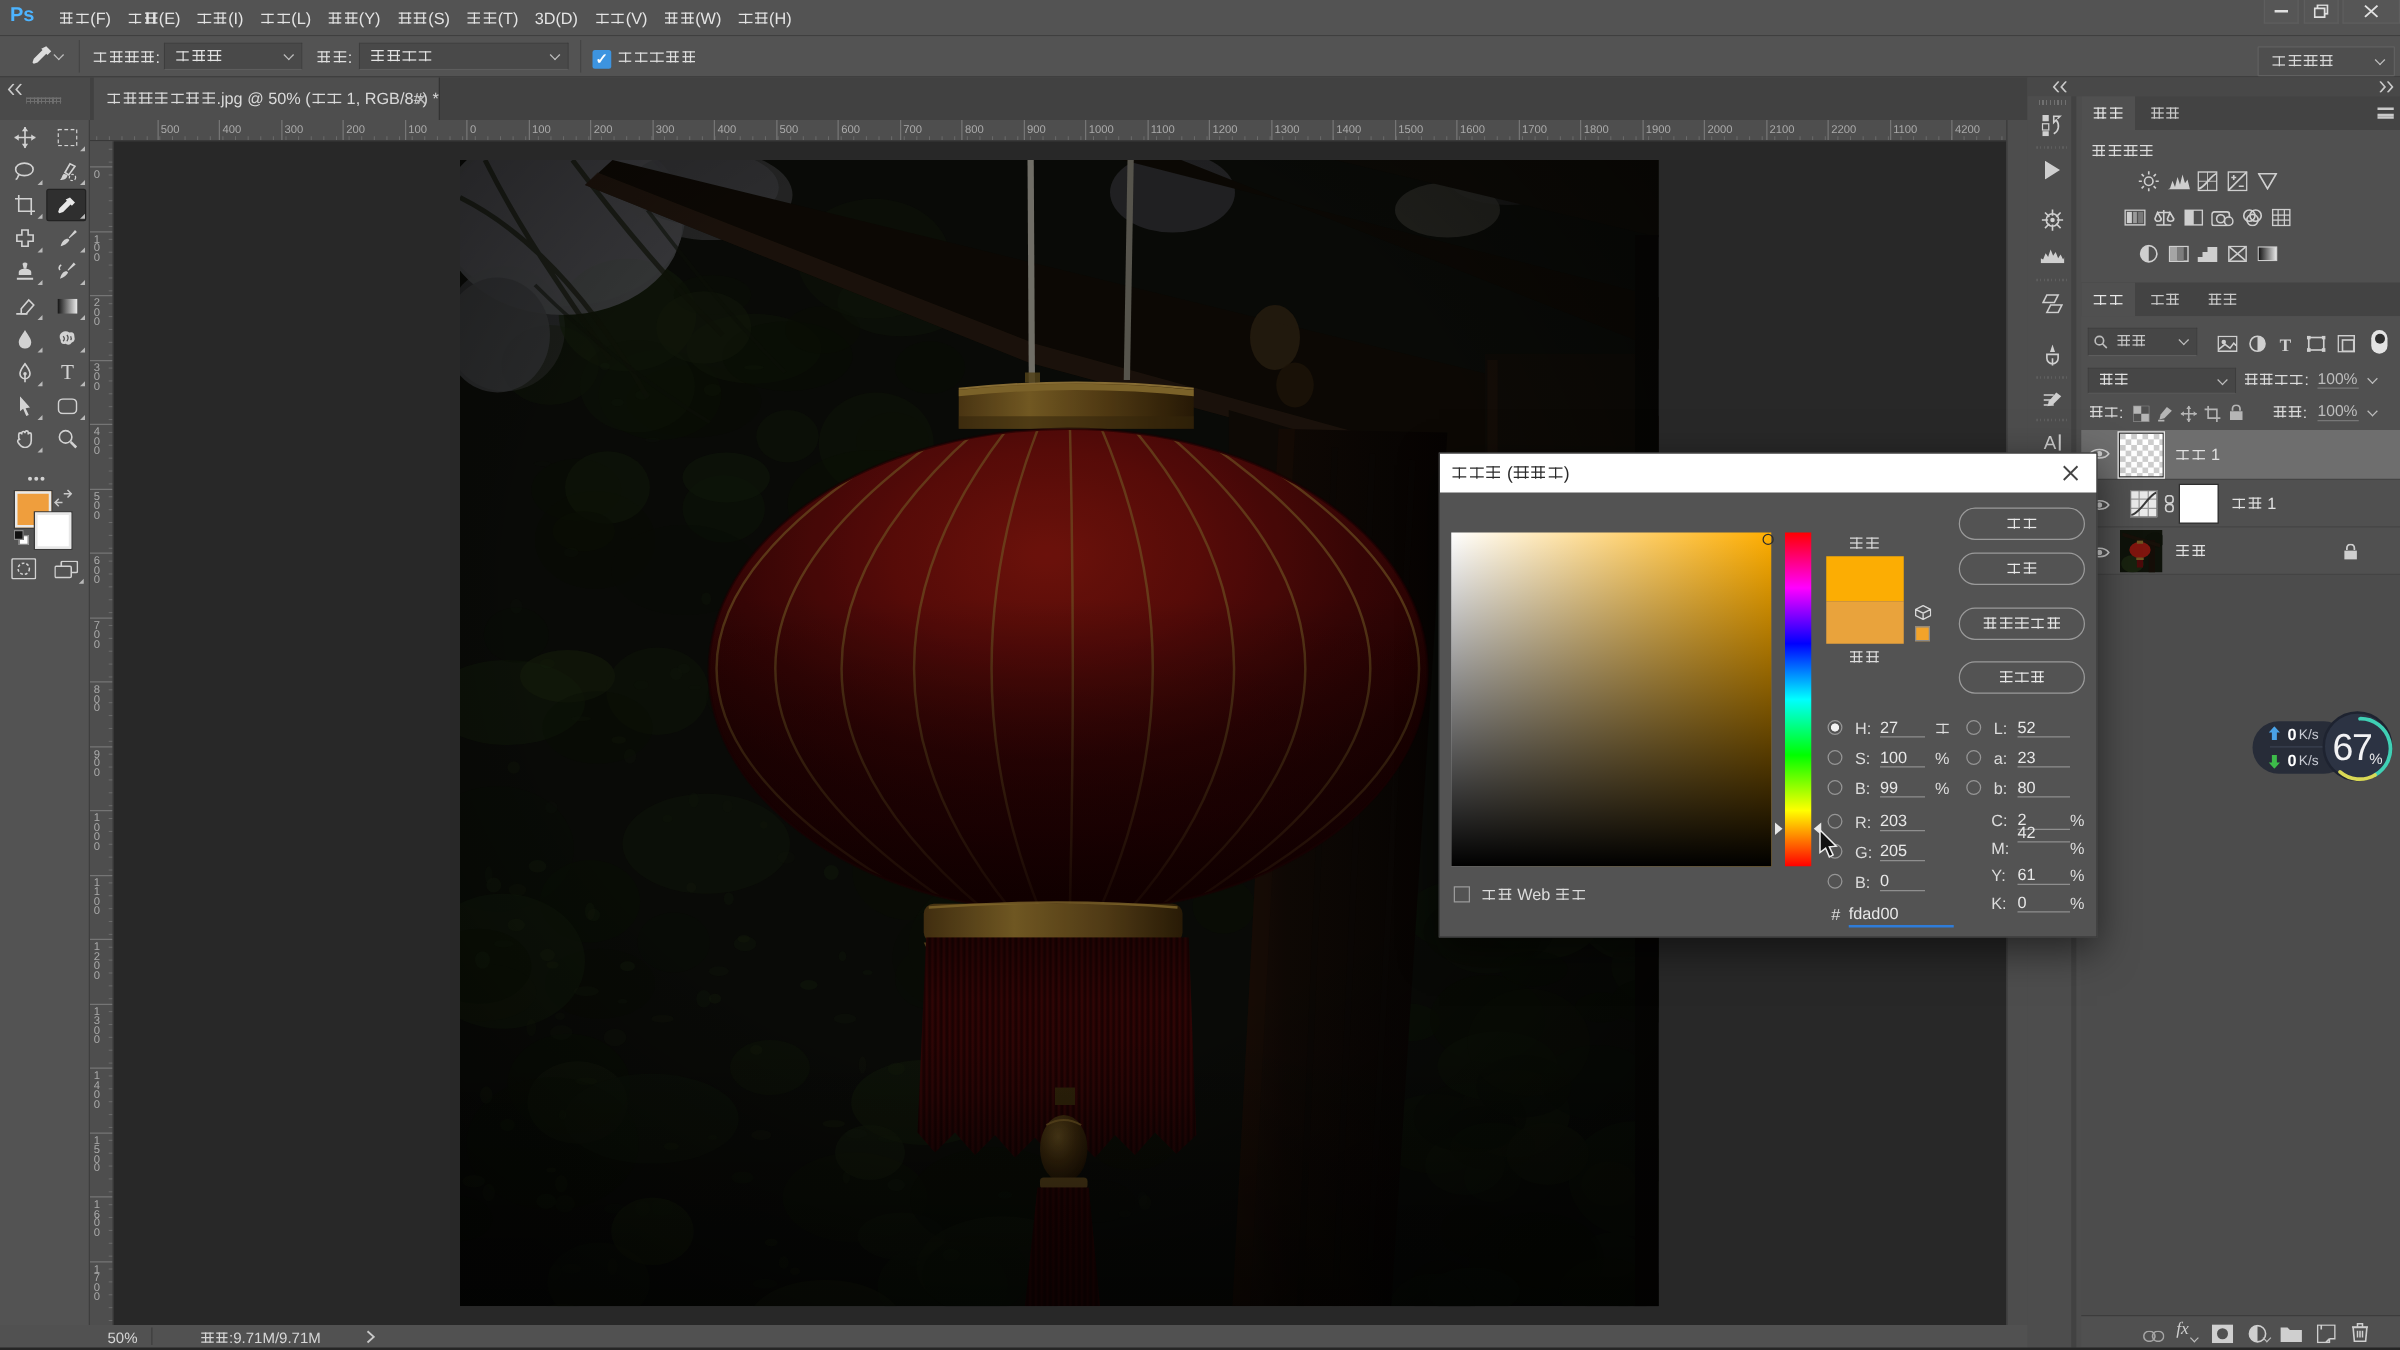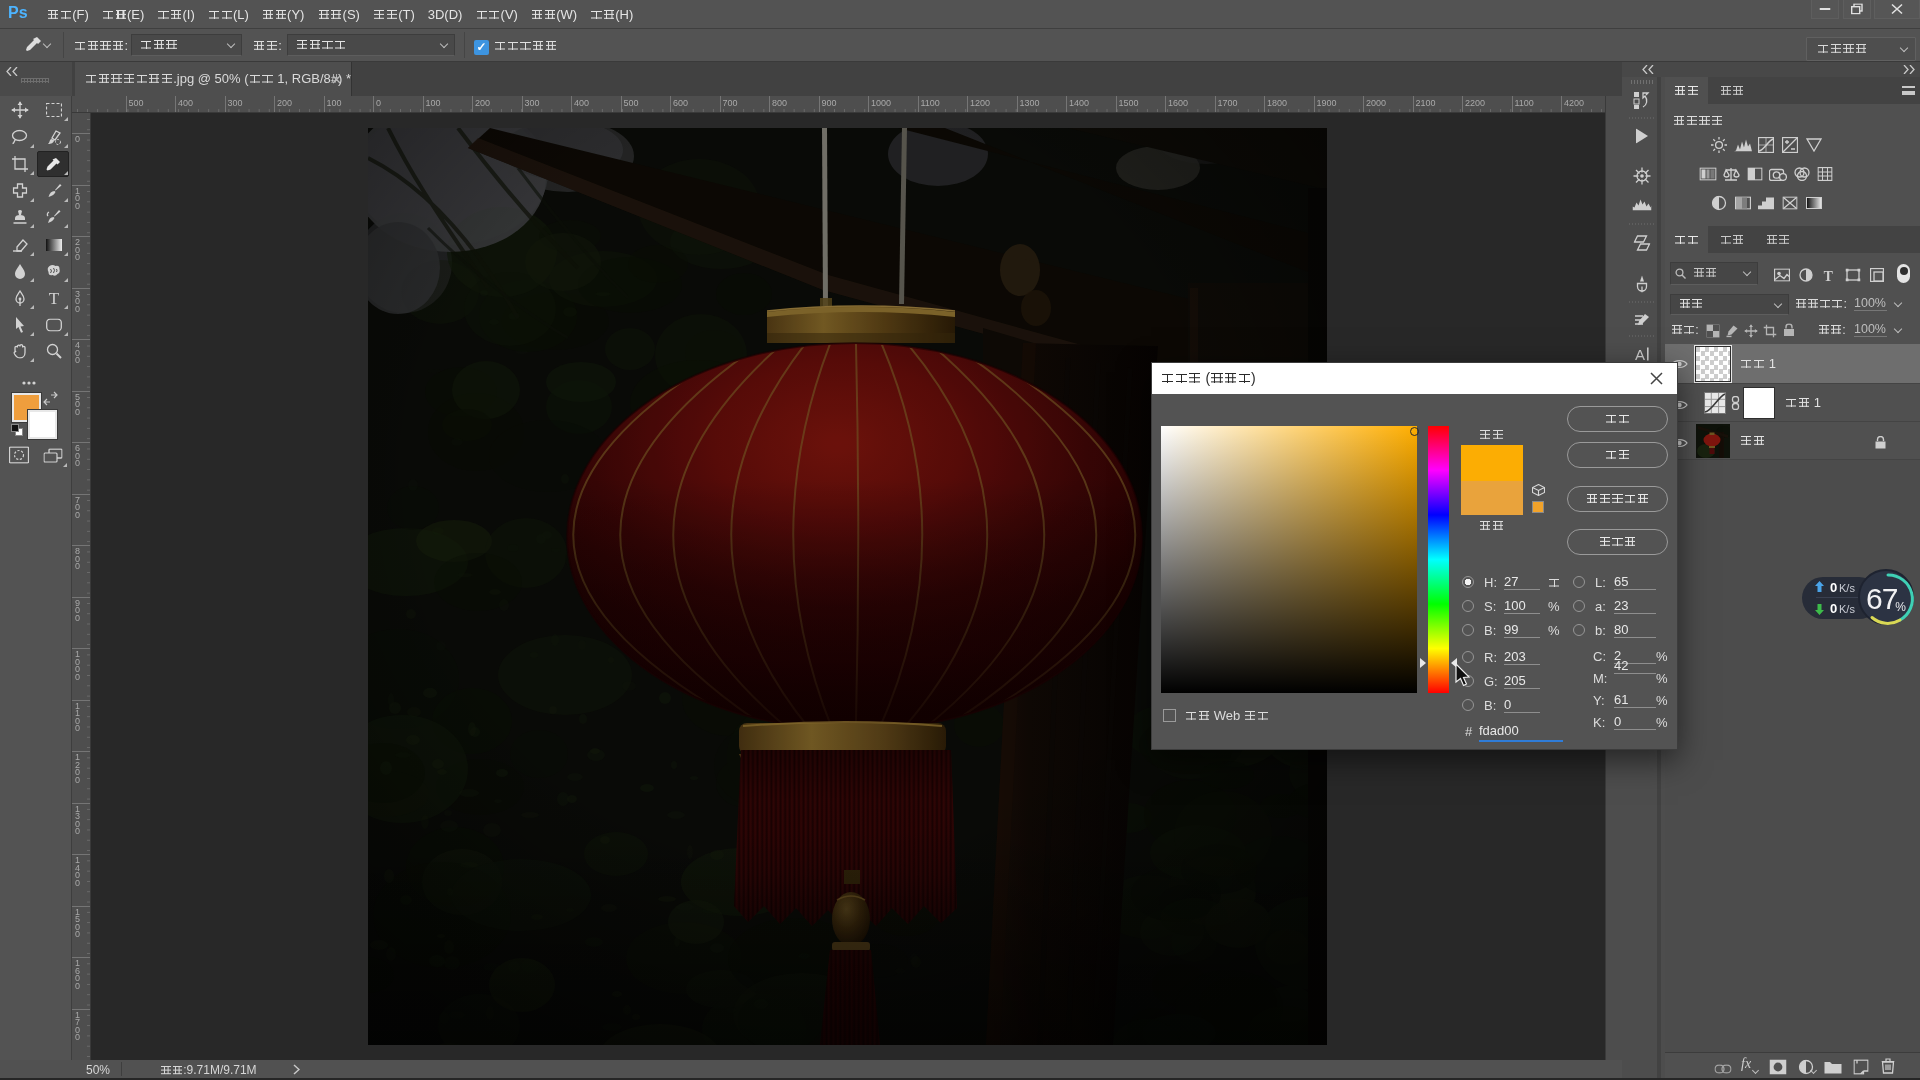--- a/index.html
+++ b/index.html
@@ -1155,7 +1155,7 @@
     <span class="dval" style="left:352px;top:334px;width:36px">0</span>
     <div class="radio" style="left:421px;top:213px"></div>
     <span class="dtext" style="left:443px;top:212px;font-size:13px">L:</span>
-    <span class="dval" style="left:462px;top:211px;width:42px">65</span>
+    <span class="dval" style="left:462px;top:211px;width:42px">52</span>
     <div class="radio" style="left:421px;top:237px"></div>
     <span class="dtext" style="left:443px;top:236px;font-size:13px">a:</span>
     <span class="dval" style="left:462px;top:235px;width:42px">23</span>

